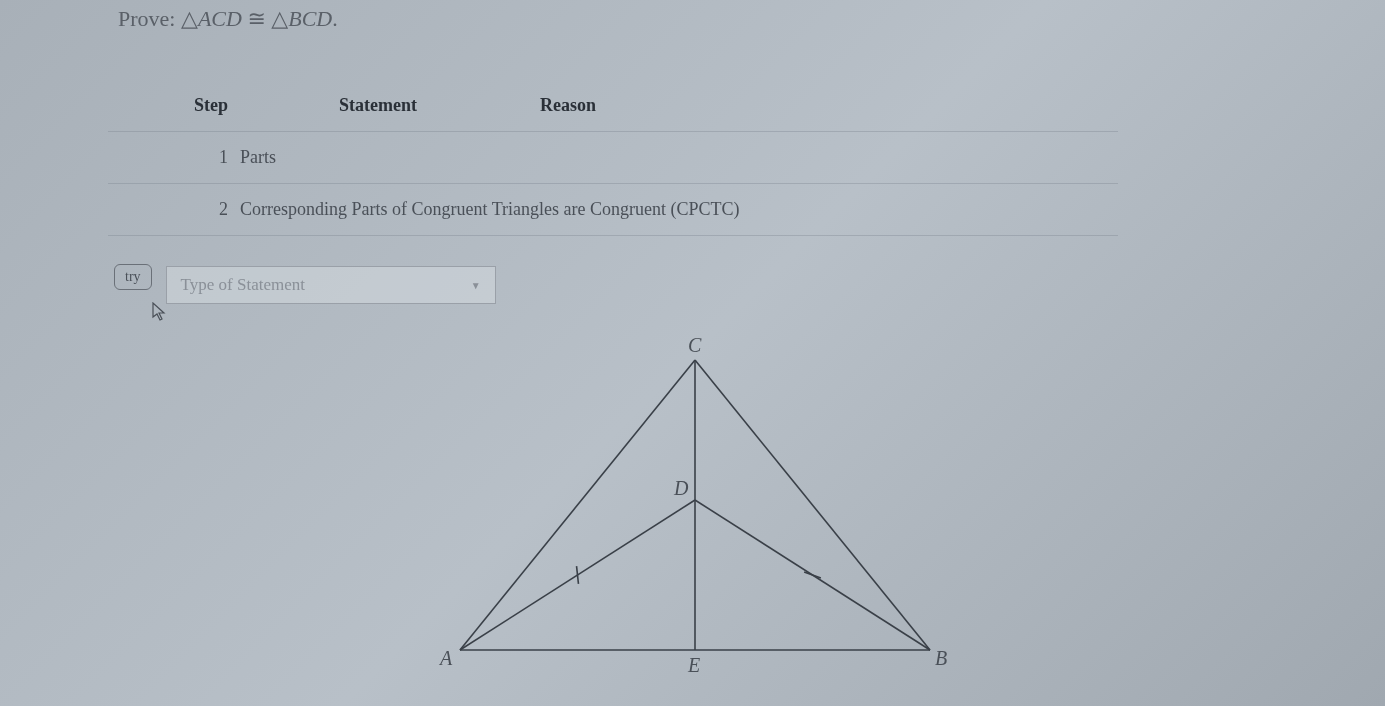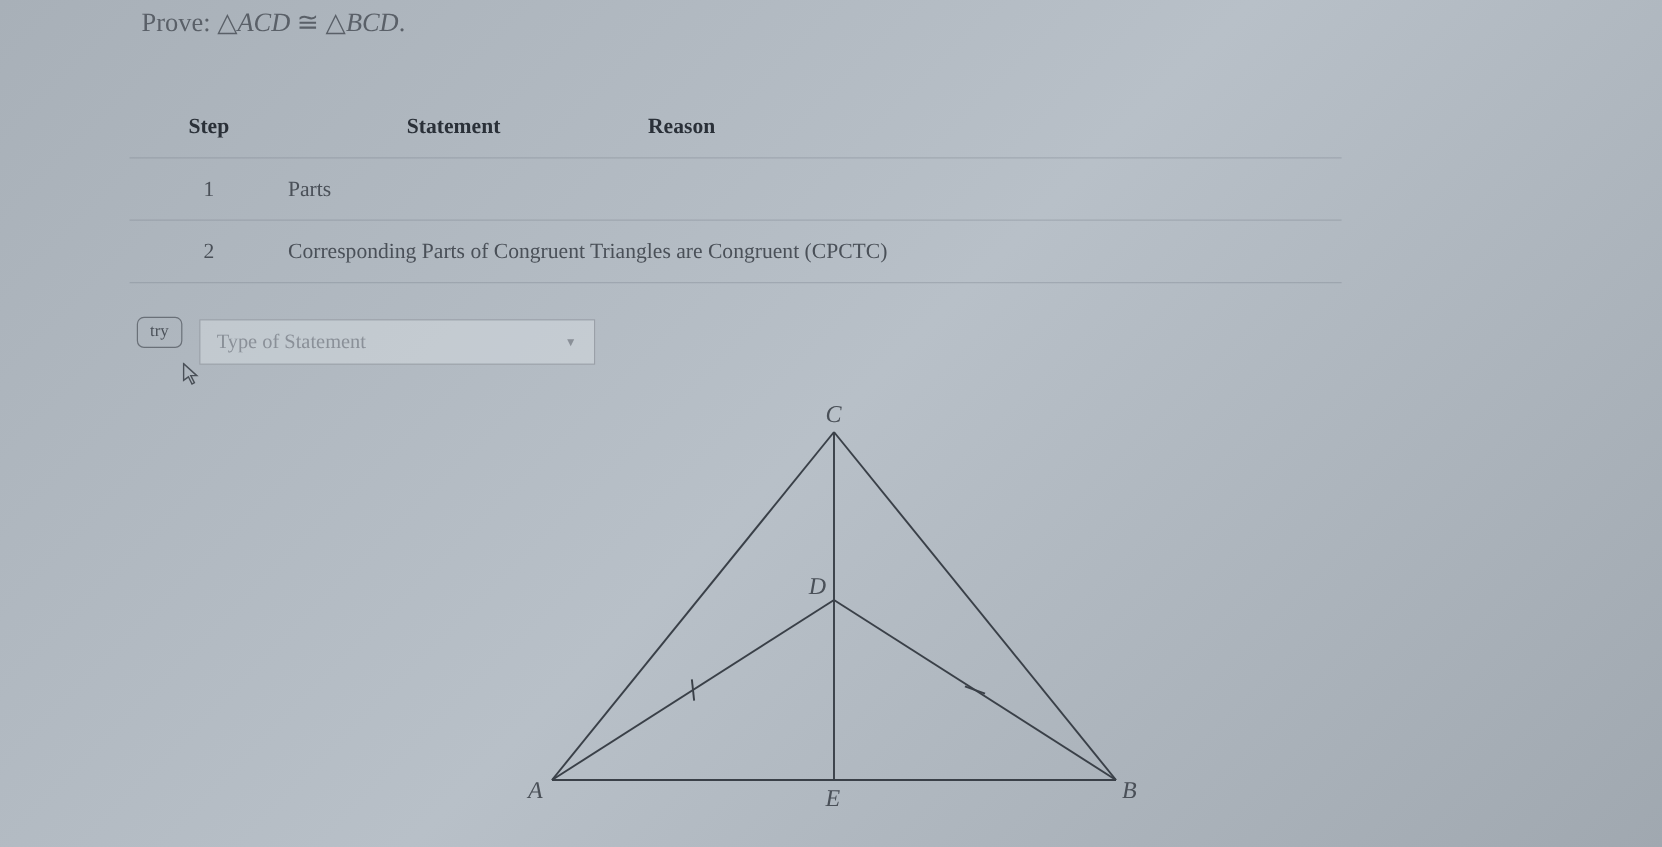--- a/index.html
+++ b/index.html
@@ -36,7 +36,7 @@
   }
   .header-row { font-weight: bold; color: #2a3038; font-size: 18px; }
   .data-row { font-size: 18px; color: #4a5058; }
-  .col-step { width: 120px; text-align: center; padding-left: 12px; }
+  .col-step { width: 120px; text-align: right; padding-left: 12px; }
   .col-statement { width: 300px; text-align: center; font-style: italic; font-family: 'Times New Roman', serif; }
   .header-row .col-statement { font-style: normal; font-family: Georgia, serif; }
   .col-reason { flex: 1; padding-left: 12px; }

